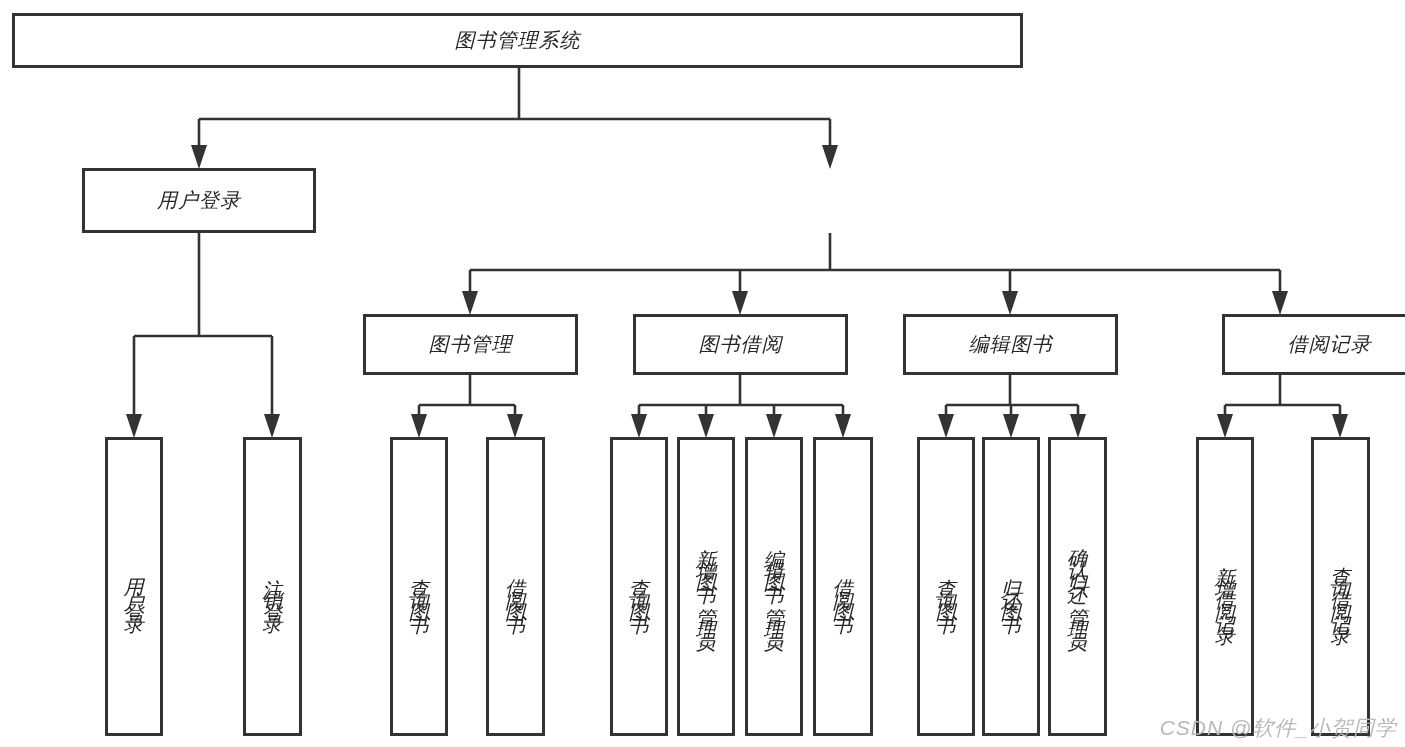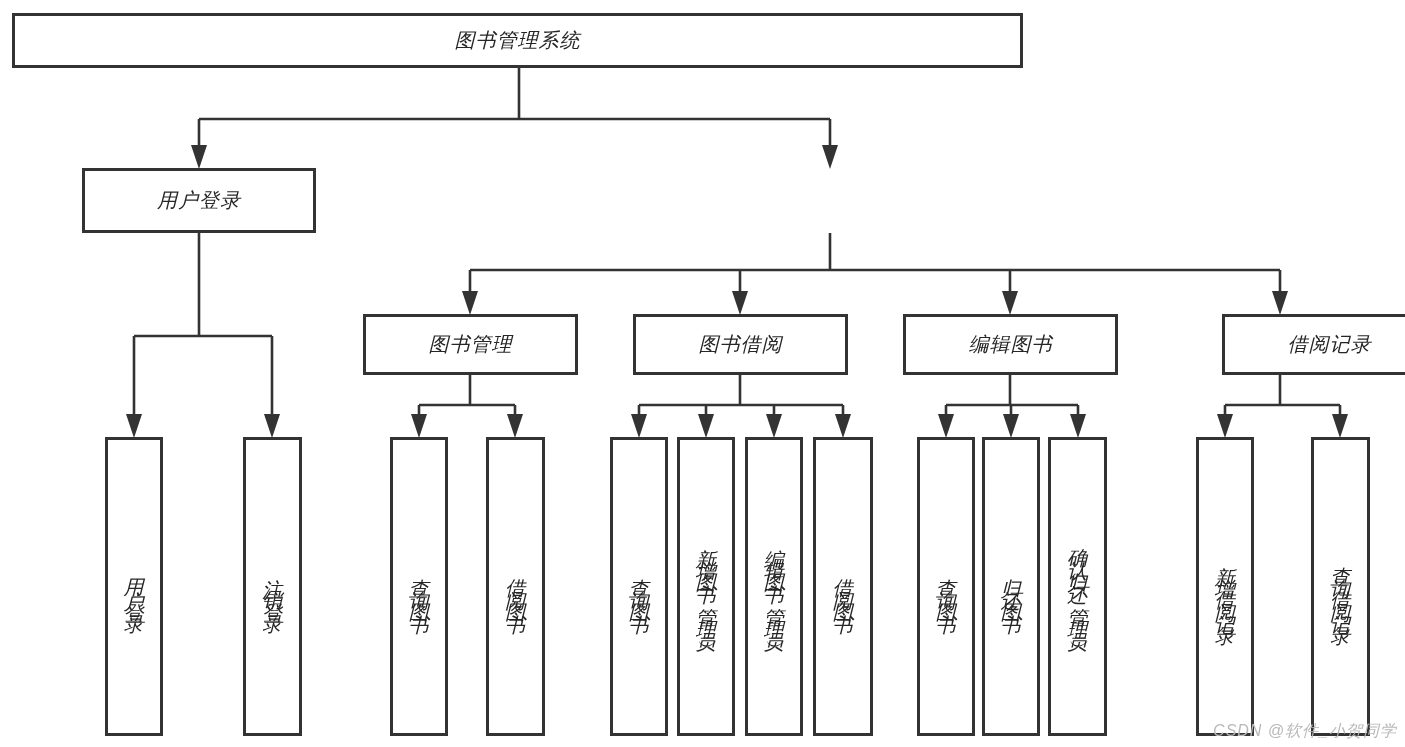--- a/index.html
+++ b/index.html
@@ -33,7 +33,7 @@
   .watermark{
     position:absolute;
     right:8px;bottom:5px;
-    font-size:16px;
+    font-size:21px;
     color:var(--color-watermark,#b8b8b8);
     letter-spacing:1px;
     z-index:2;

